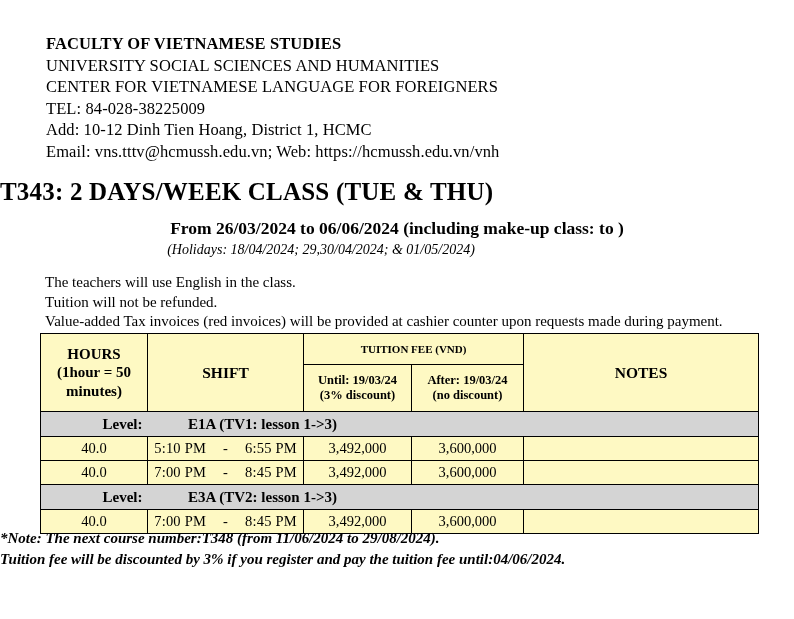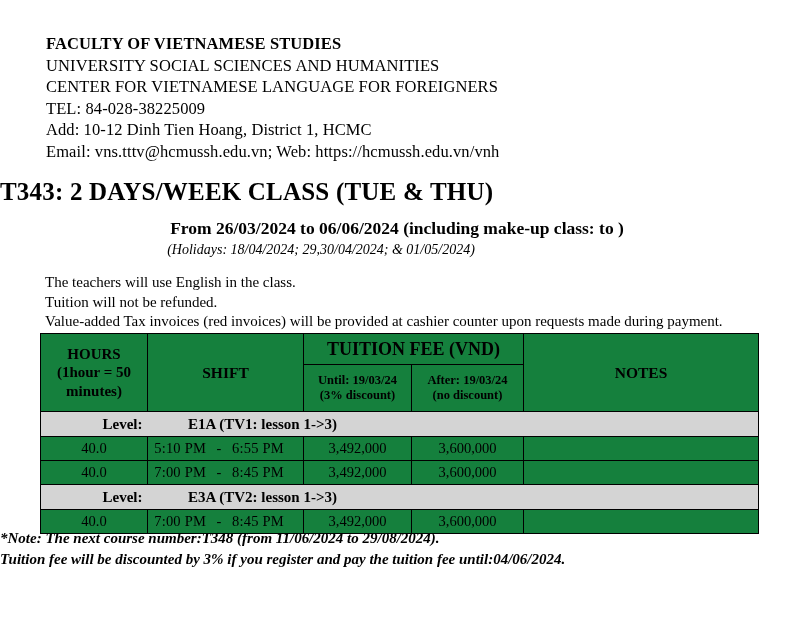--- a/index.html
+++ b/index.html
@@ -100,7 +100,7 @@
     font-size: 14px;
     text-align: center;
     vertical-align: middle;
-    background: #15803d;
+    background: #fef9c3;
   }
   .col-hours   { width: 107px; }
   .col-shift   { width: 156px; }

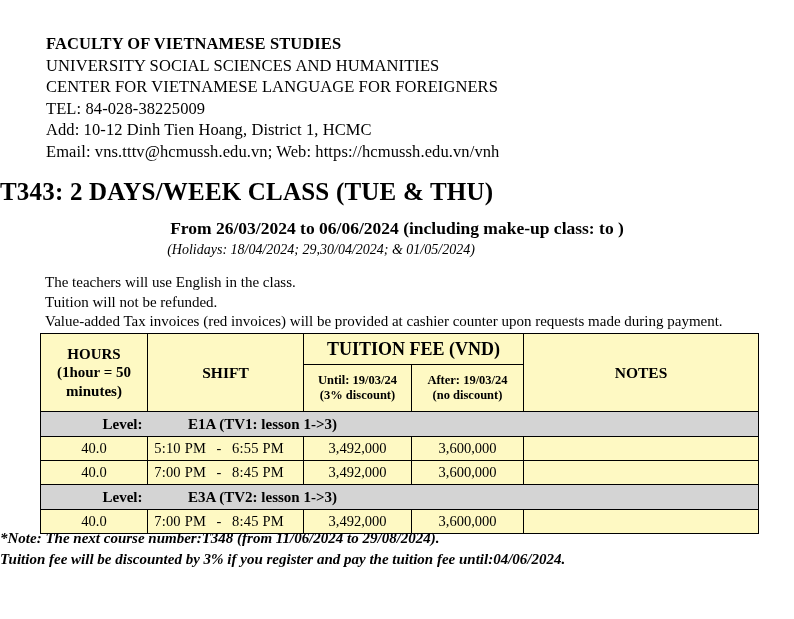--- a/index.html
+++ b/index.html
@@ -121,7 +121,7 @@
     padding: 3px 6px;
   }
   th.hdr-fee {
-    font-size: 18px;
+    font-size: 11px;
     height: 26px;
     margin-top: 12px;
   }

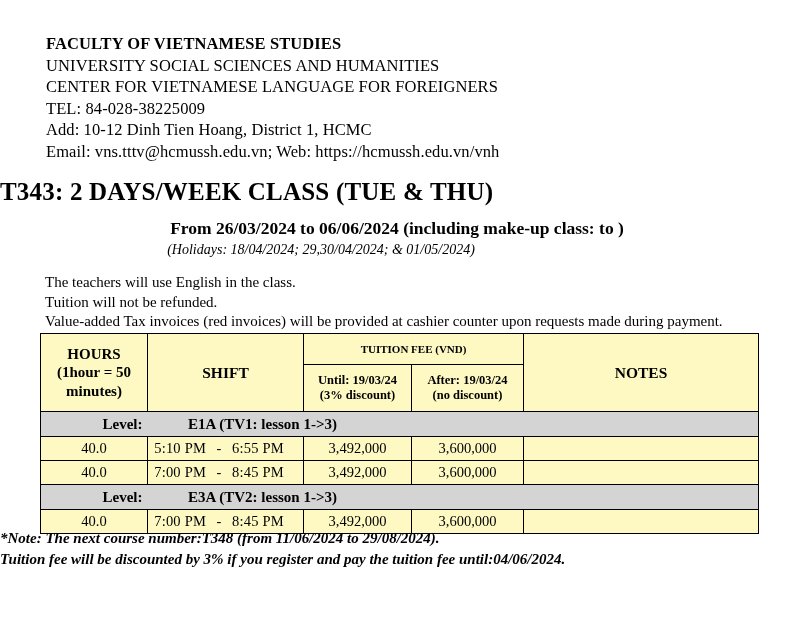--- a/index.html
+++ b/index.html
@@ -169,7 +169,7 @@
   }
   .shift-inner {
     display: flex;
-    justify-content: flex-start;
+    justify-content: space-between;
     align-items: center;
     gap: 0px;
   }

